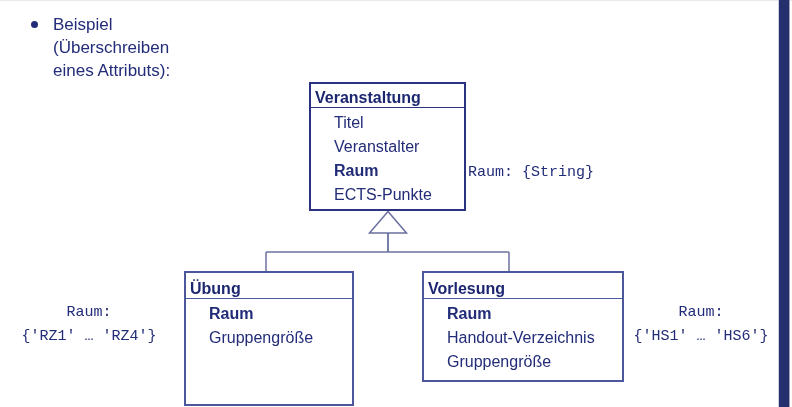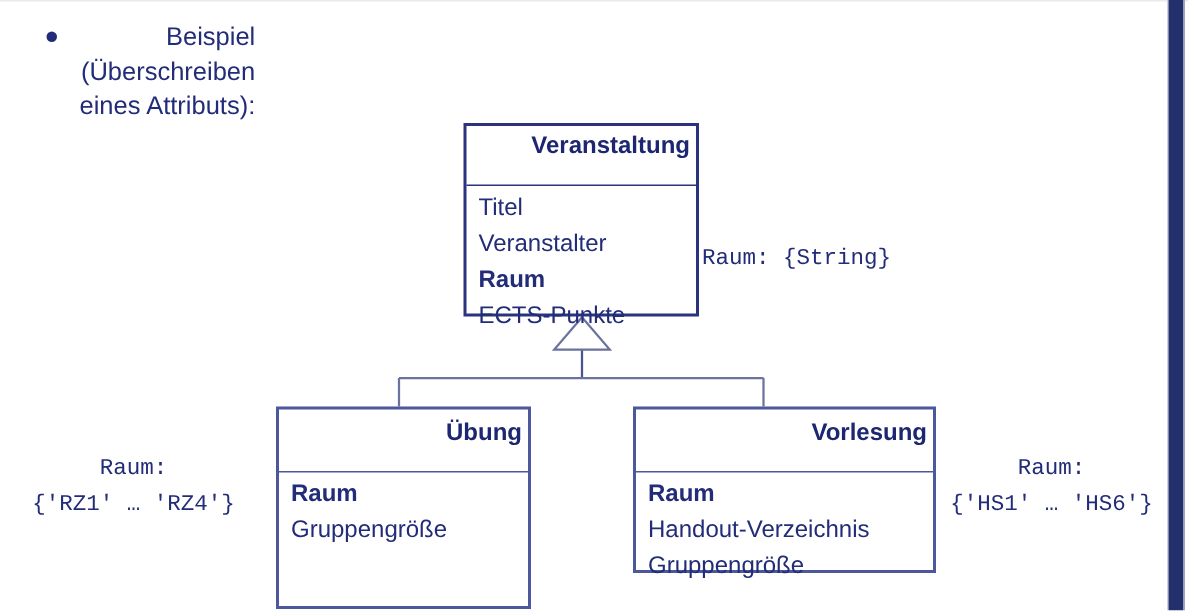--- a/index.html
+++ b/index.html
@@ -19,7 +19,7 @@
   .bullet-block { position: absolute; left: 31px; top: 13px; display: flex; gap: 15px; }
   .bullet-dot { width: 7px; height: 7px; border-radius: 50%; background: #222c78; margin-top: 8px; flex: 0 0 auto; }
   .bullet-text { font-size: 17px; line-height: 23px; color: #222c78; }
-  .bullet-text span { display: block; text-align: right; }
+  .bullet-text span { display: block; }
 
   
   .connectors { position: absolute; left: 0; top: 0; z-index: 1; pointer-events: none; }

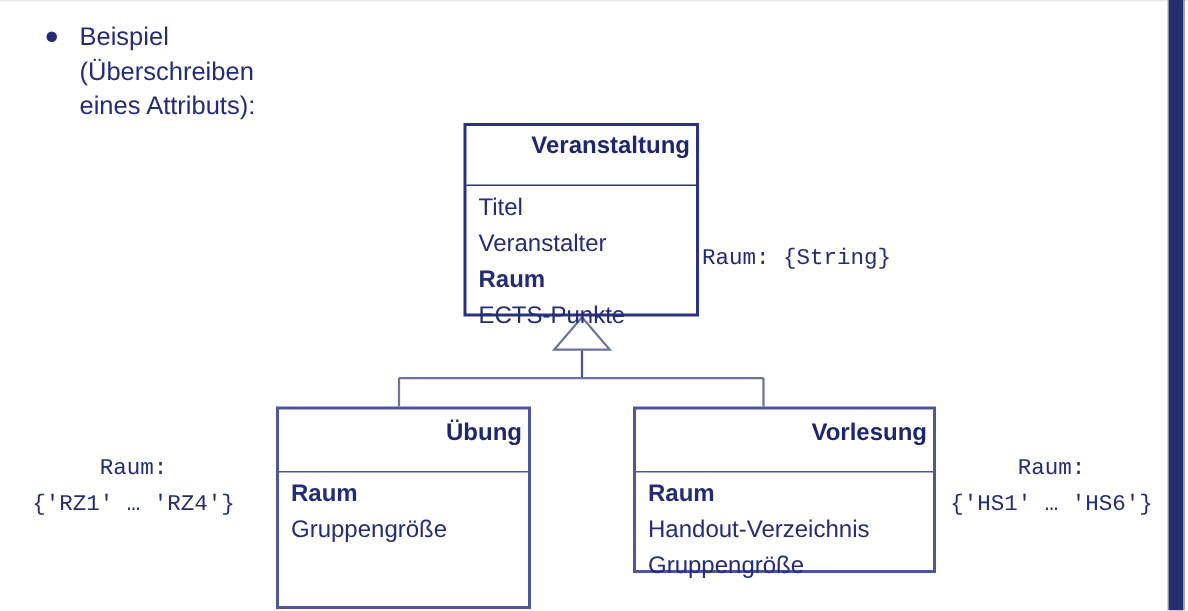--- a/index.html
+++ b/index.html
@@ -27,8 +27,8 @@
   
   .uml-class { position: absolute; background: #ffffff; z-index: 2; }
   .uml-class .hdr {
-    text-align: right; font-weight: bold; font-size: 16px;
-    padding: 5px 4px 16px; color: #1c2671;
+    text-align: left; font-weight: bold; font-size: 16px;
+    padding: 5px 4px 0; color: #1c2671;
   }
   .uml-class .attrs { padding: 3px 0 4px; }
   .uml-class .attr { font-size: 16px; line-height: 24px; padding: 0 8px; white-space: nowrap; }

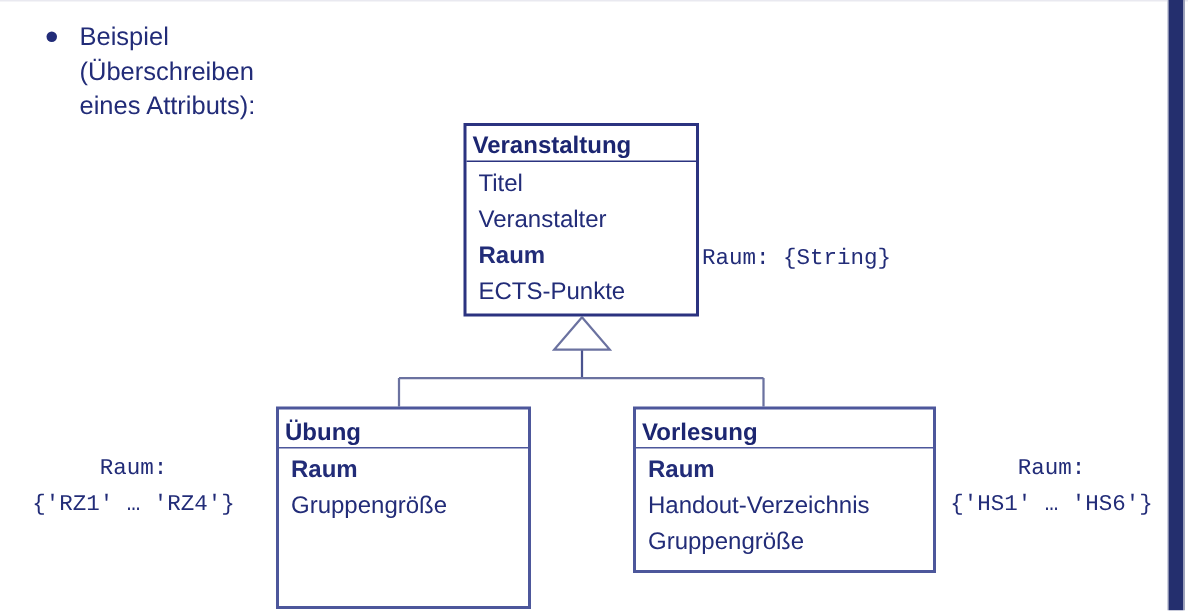--- a/index.html
+++ b/index.html
@@ -30,7 +30,7 @@
     text-align: left; font-weight: bold; font-size: 16px;
     padding: 5px 4px 0; color: #1c2671;
   }
-  .uml-class .attrs { padding: 3px 0 4px; }
+  .uml-class .attrs { padding: 3px 15px 4px; }
   .uml-class .attr { font-size: 16px; line-height: 24px; padding: 0 8px; white-space: nowrap; }
   .uml-class .attr.bold { font-weight: bold; }
 

